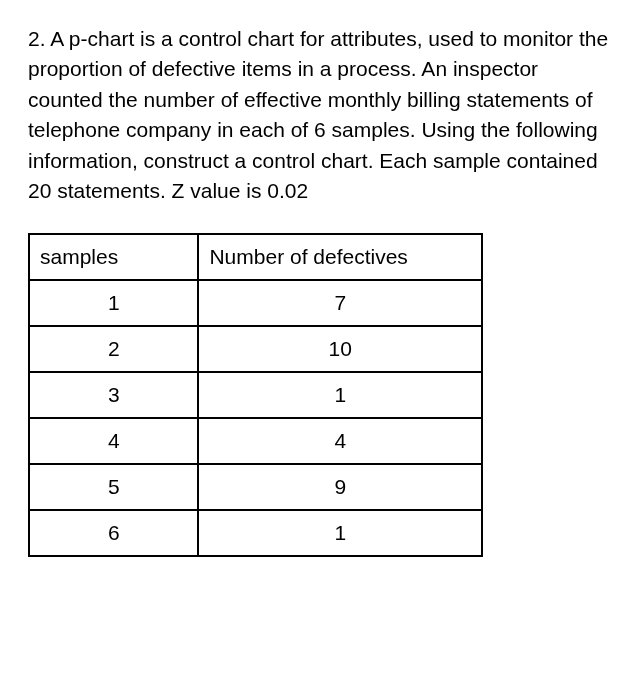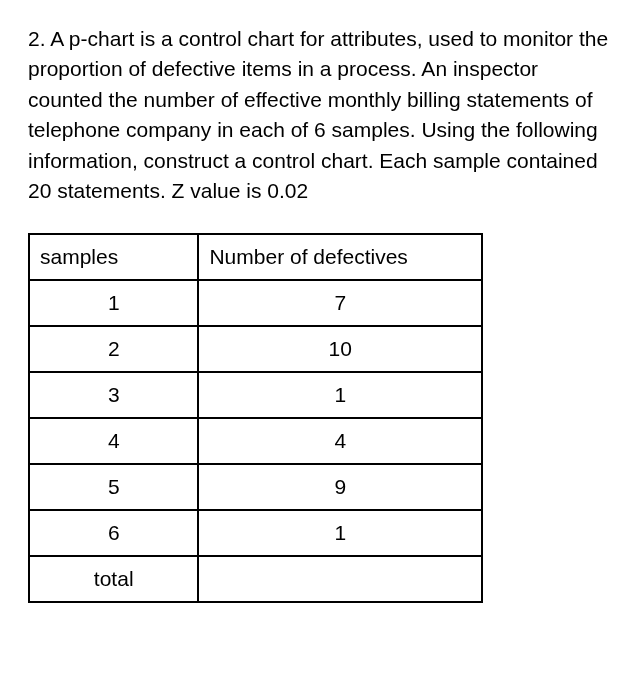--- a/index.html
+++ b/index.html
@@ -82,10 +82,6 @@
       <td class="col-samples">6</td>
       <td class="col-defectives">1</td>
     </tr>
-    <tr>
-      <td class="col-samples">total</td>
-      <td class="col-defectives"></td>
-    </tr>
   </tbody>
 </table>
 

